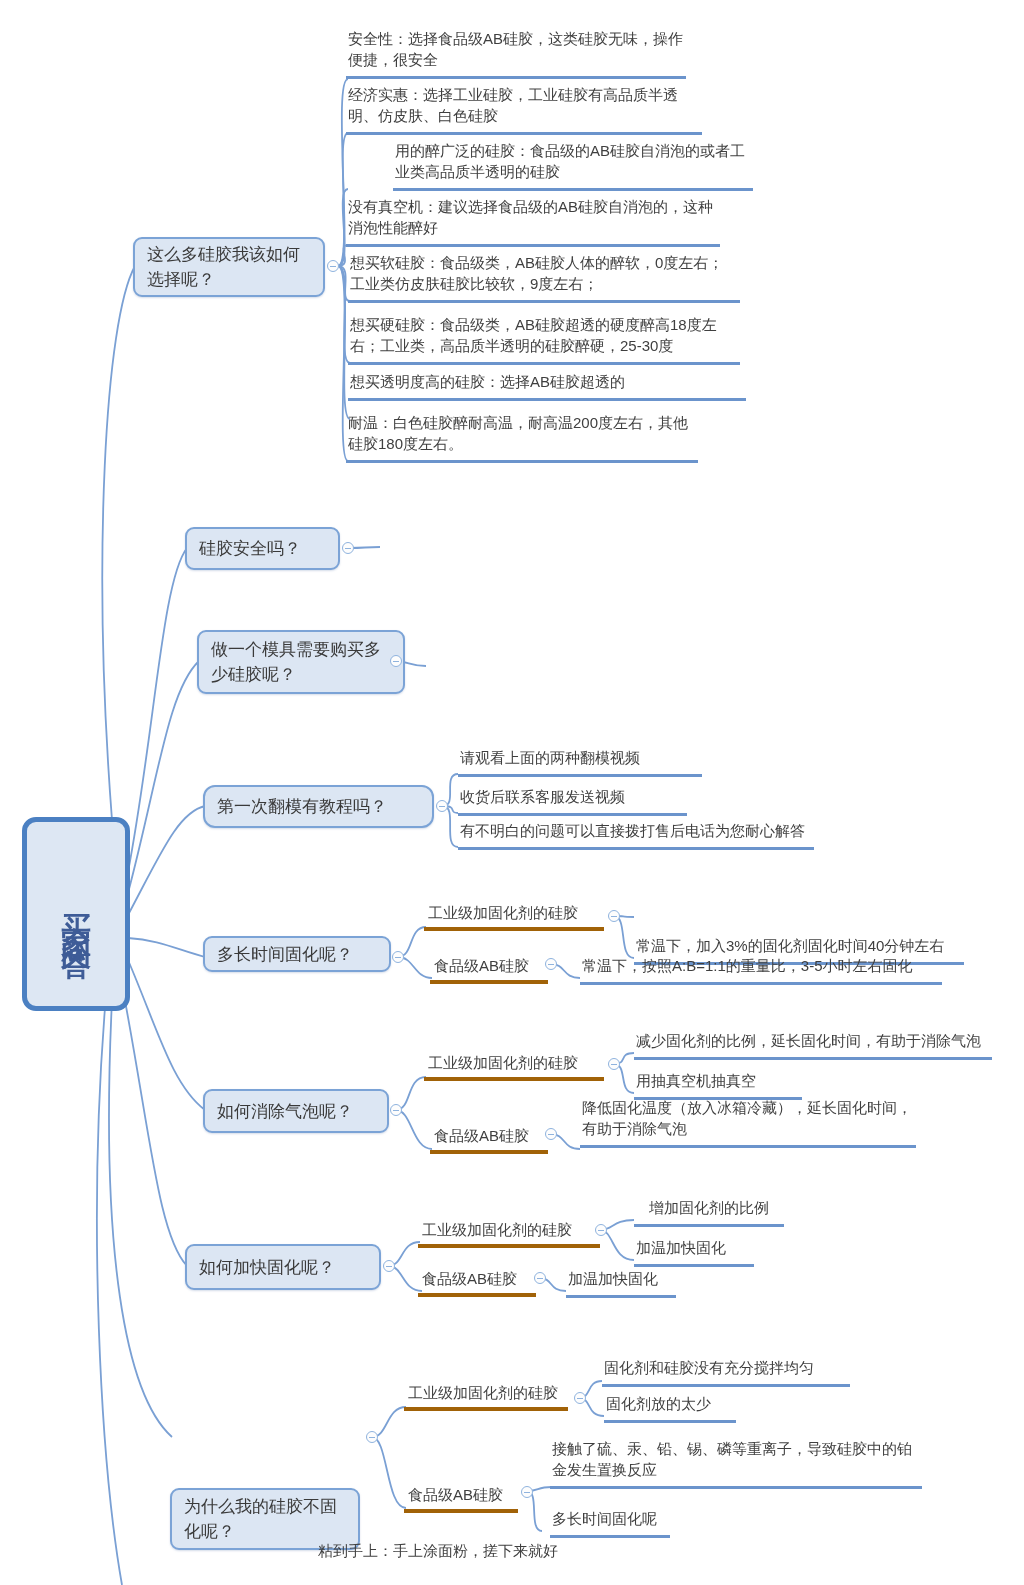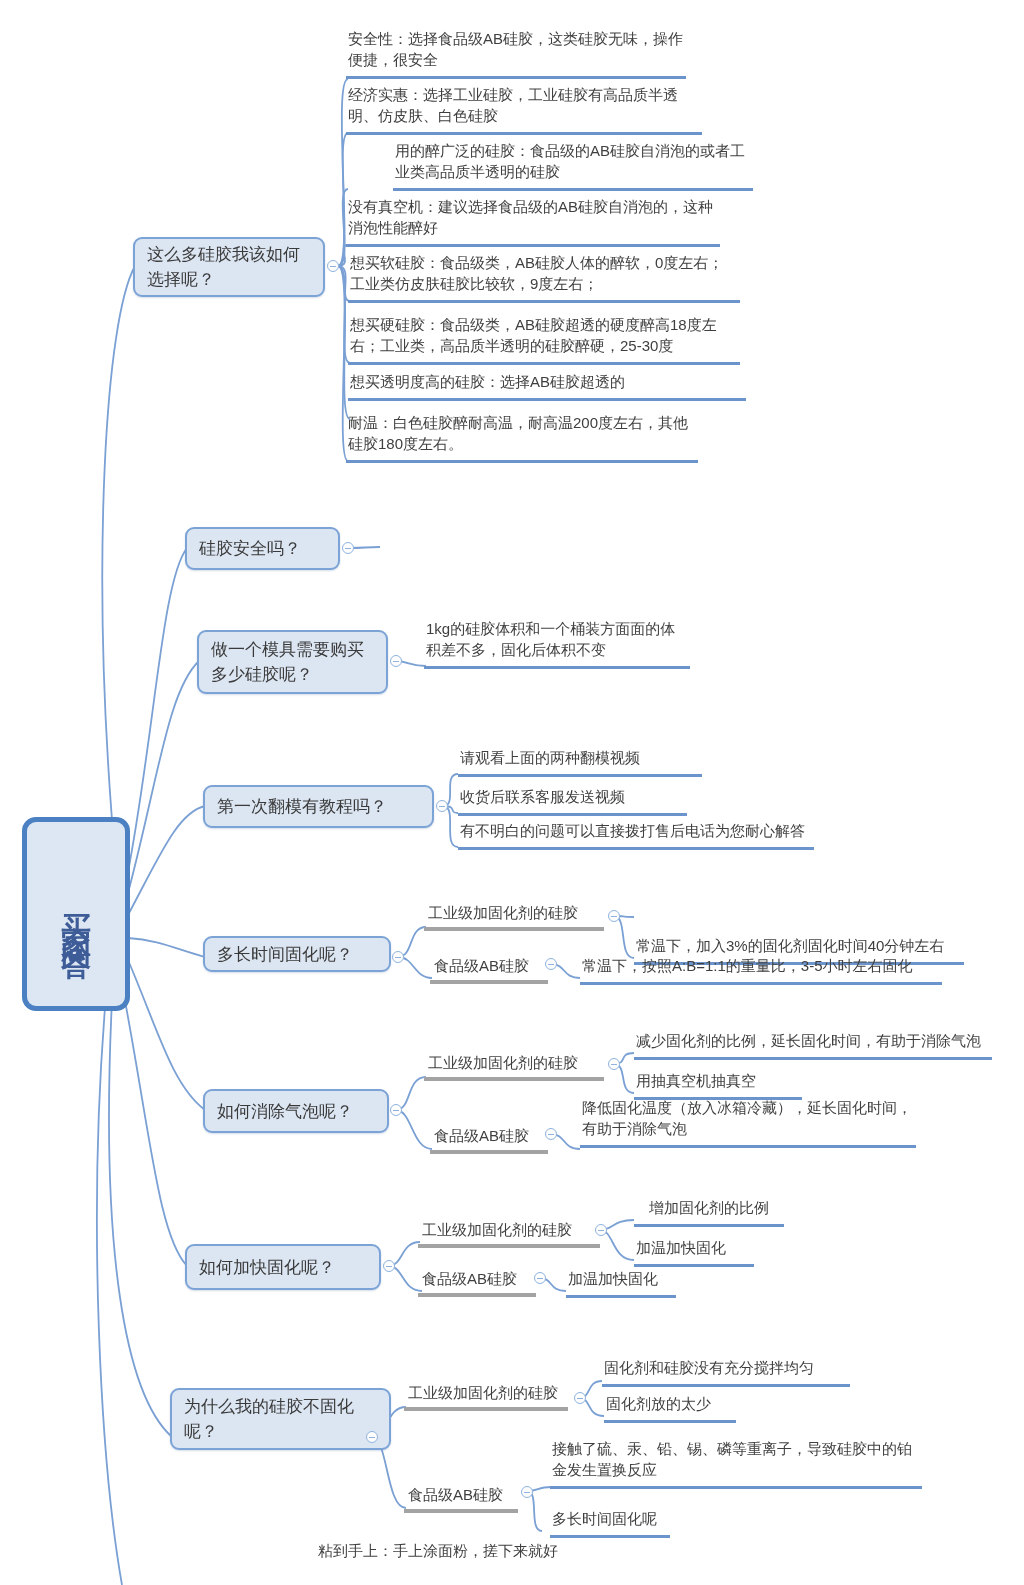--- a/index.html
+++ b/index.html
@@ -148,7 +148,6 @@
     <span>做一个模具需要购买多少硅胶呢？</span>
   </div>
   <div class="collapse" style="left:390px;top:655px;"></div>
-  <div class="leaf" style="left:424px;top:618px;width:266px;">1kg的硅胶体积和一个桶装方面面的体积差不多，固化后体积不变</div>
 
   <div class="topic" style="left:203px;top:785px;width:231px;height:43px;">
     <span>第一次翻模有教程吗？</span>

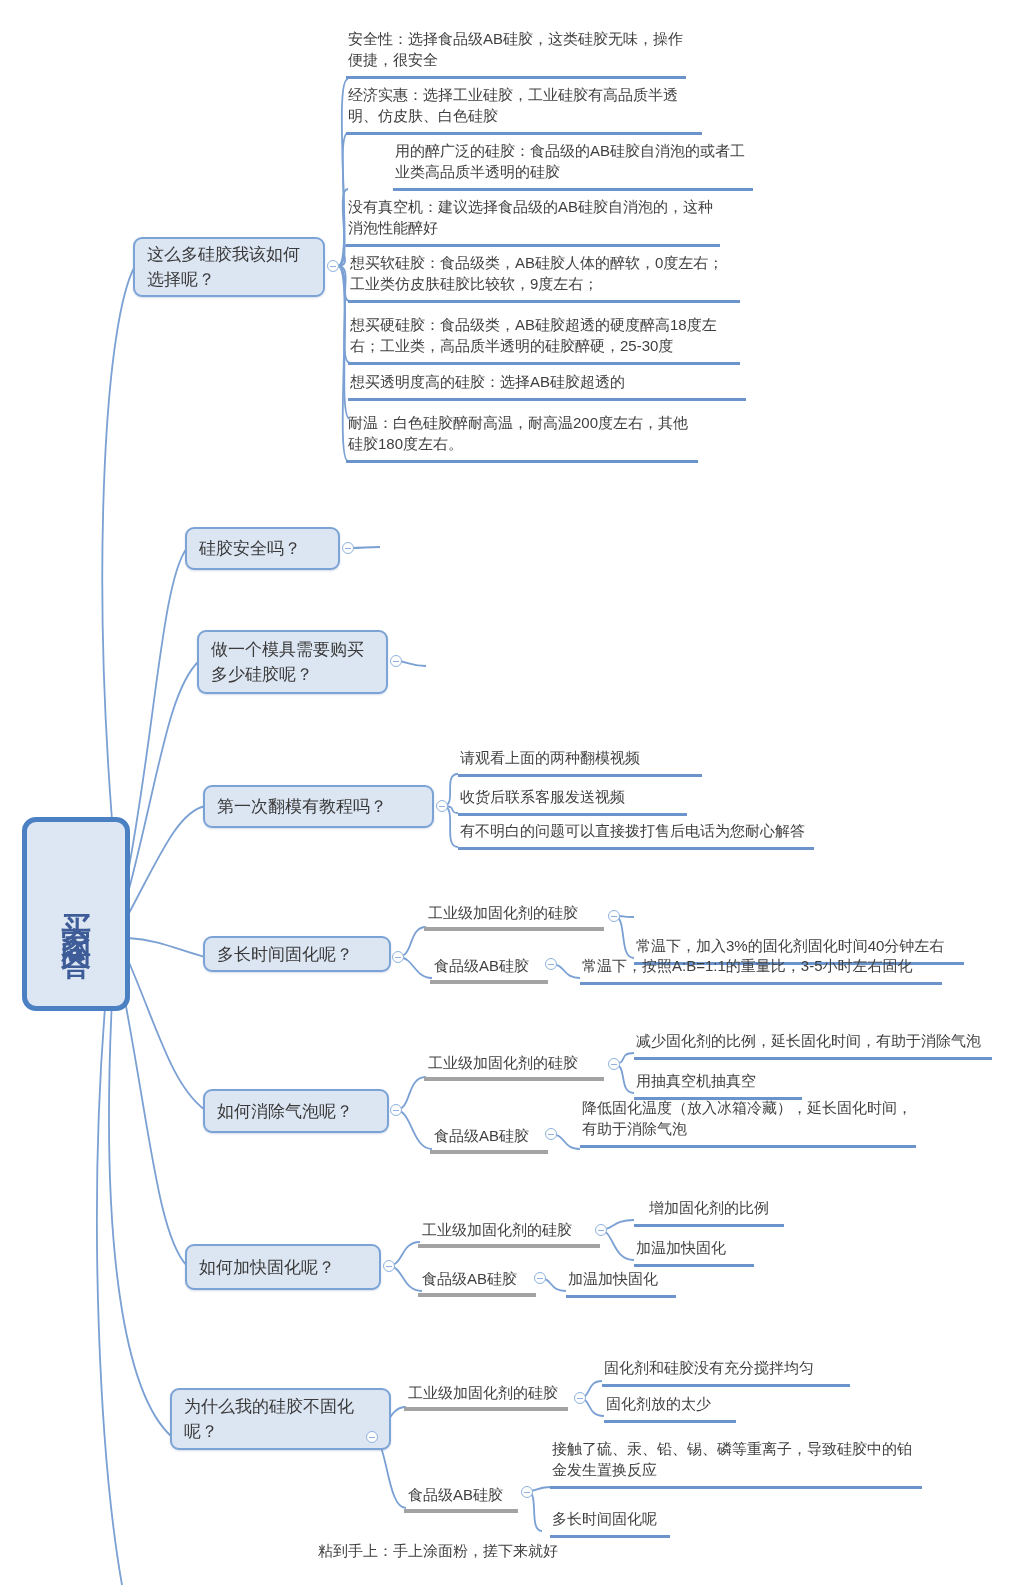--- a/index.html
+++ b/index.html
@@ -144,7 +144,7 @@
   </div>
   <div class="collapse" style="left:342px;top:542px;"></div>
 
-  <div class="topic" style="left:197px;top:630px;width:191px;height:64px;padding-left:12px;">
+  <div class="topic" style="left:197px;top:630px;width:208px;height:64px;padding-left:12px;">
     <span>做一个模具需要购买多少硅胶呢？</span>
   </div>
   <div class="collapse" style="left:390px;top:655px;"></div>

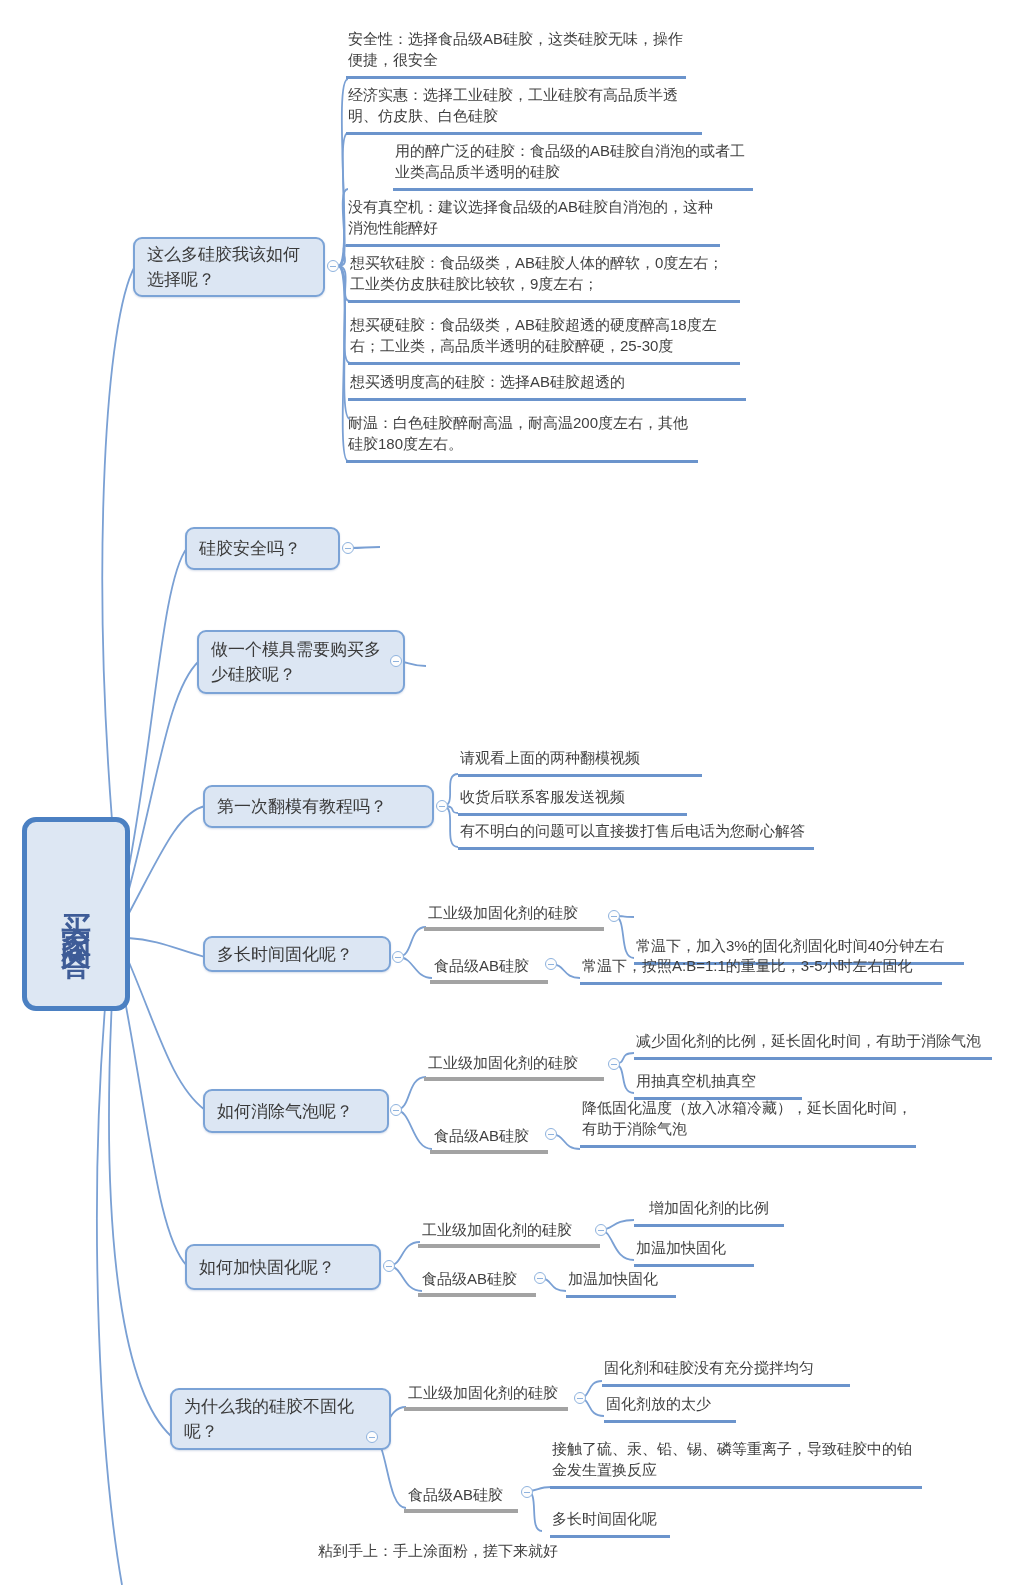--- a/index.html
+++ b/index.html
@@ -149,7 +149,7 @@
   </div>
   <div class="collapse" style="left:390px;top:655px;"></div>
 
-  <div class="topic" style="left:203px;top:785px;width:231px;height:43px;">
+  <div class="topic" style="left:203px;top:785px;width:231px;height:43px;border-radius:12px;">
     <span>第一次翻模有教程吗？</span>
   </div>
   <div class="collapse" style="left:436px;top:800px;"></div>

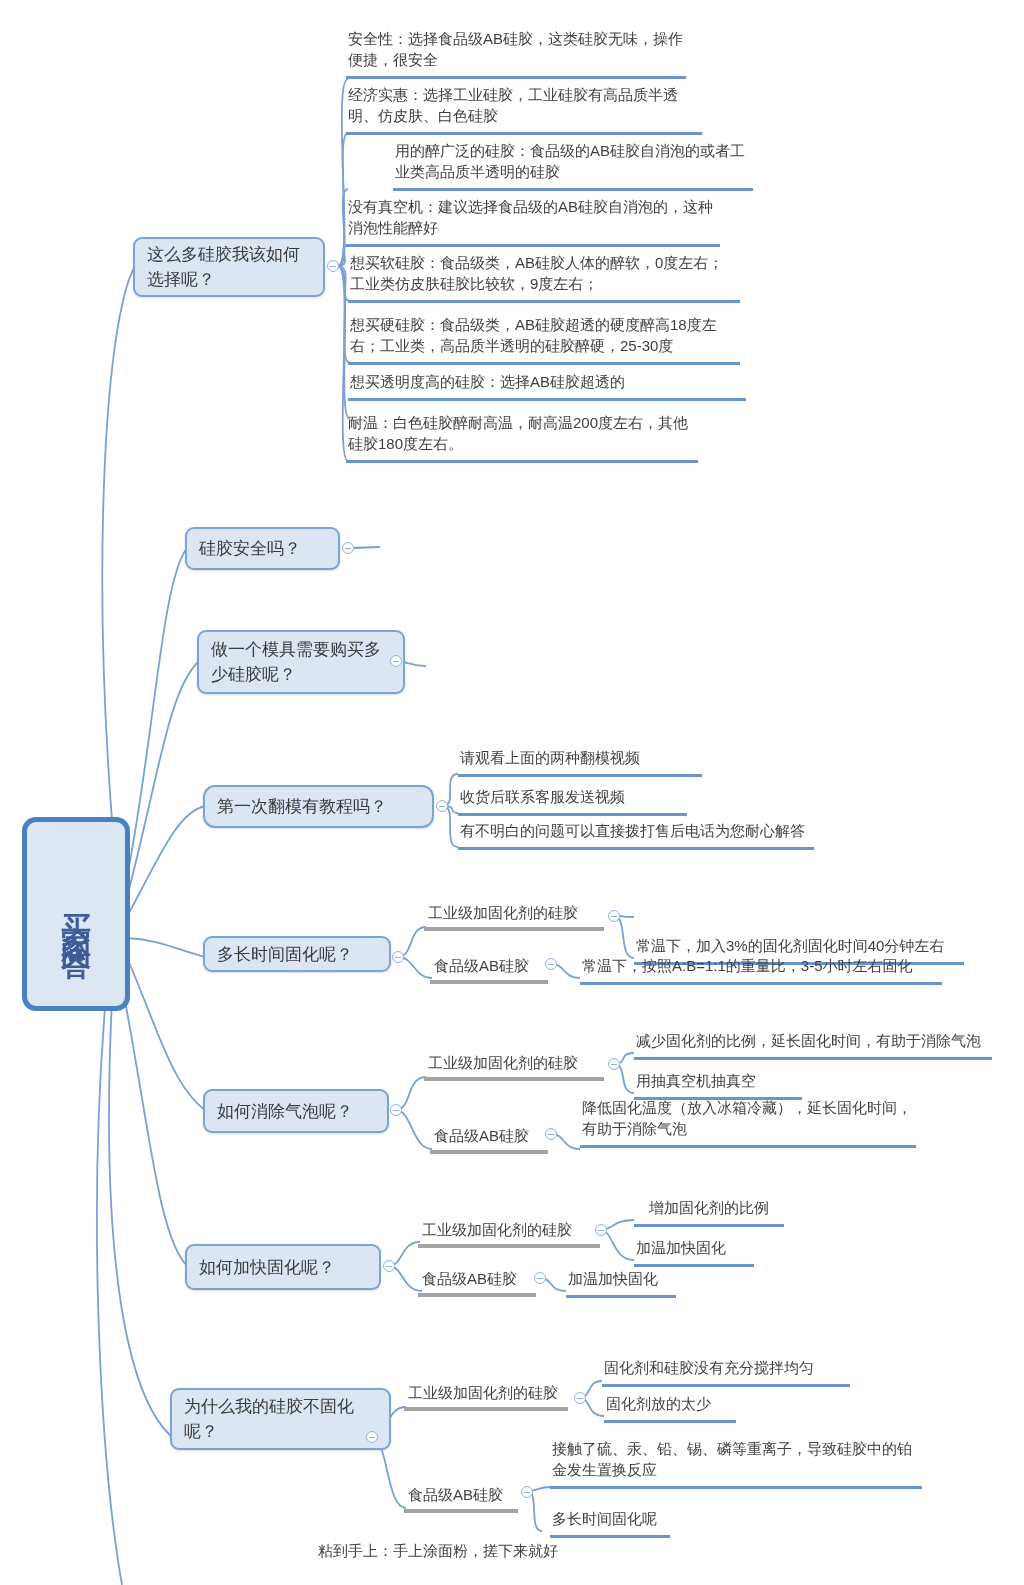--- a/index.html
+++ b/index.html
@@ -43,7 +43,7 @@
   .sub{
     position:absolute;z-index:2;
     font-size:15px;line-height:21px;color:#3f3f3f;
-    border-bottom:4px solid #a3a3a3;
+    border-bottom:4px solid #a16207;
     padding:0 2px 4px 4px;box-sizing:border-box;
     white-space:nowrap;
   }

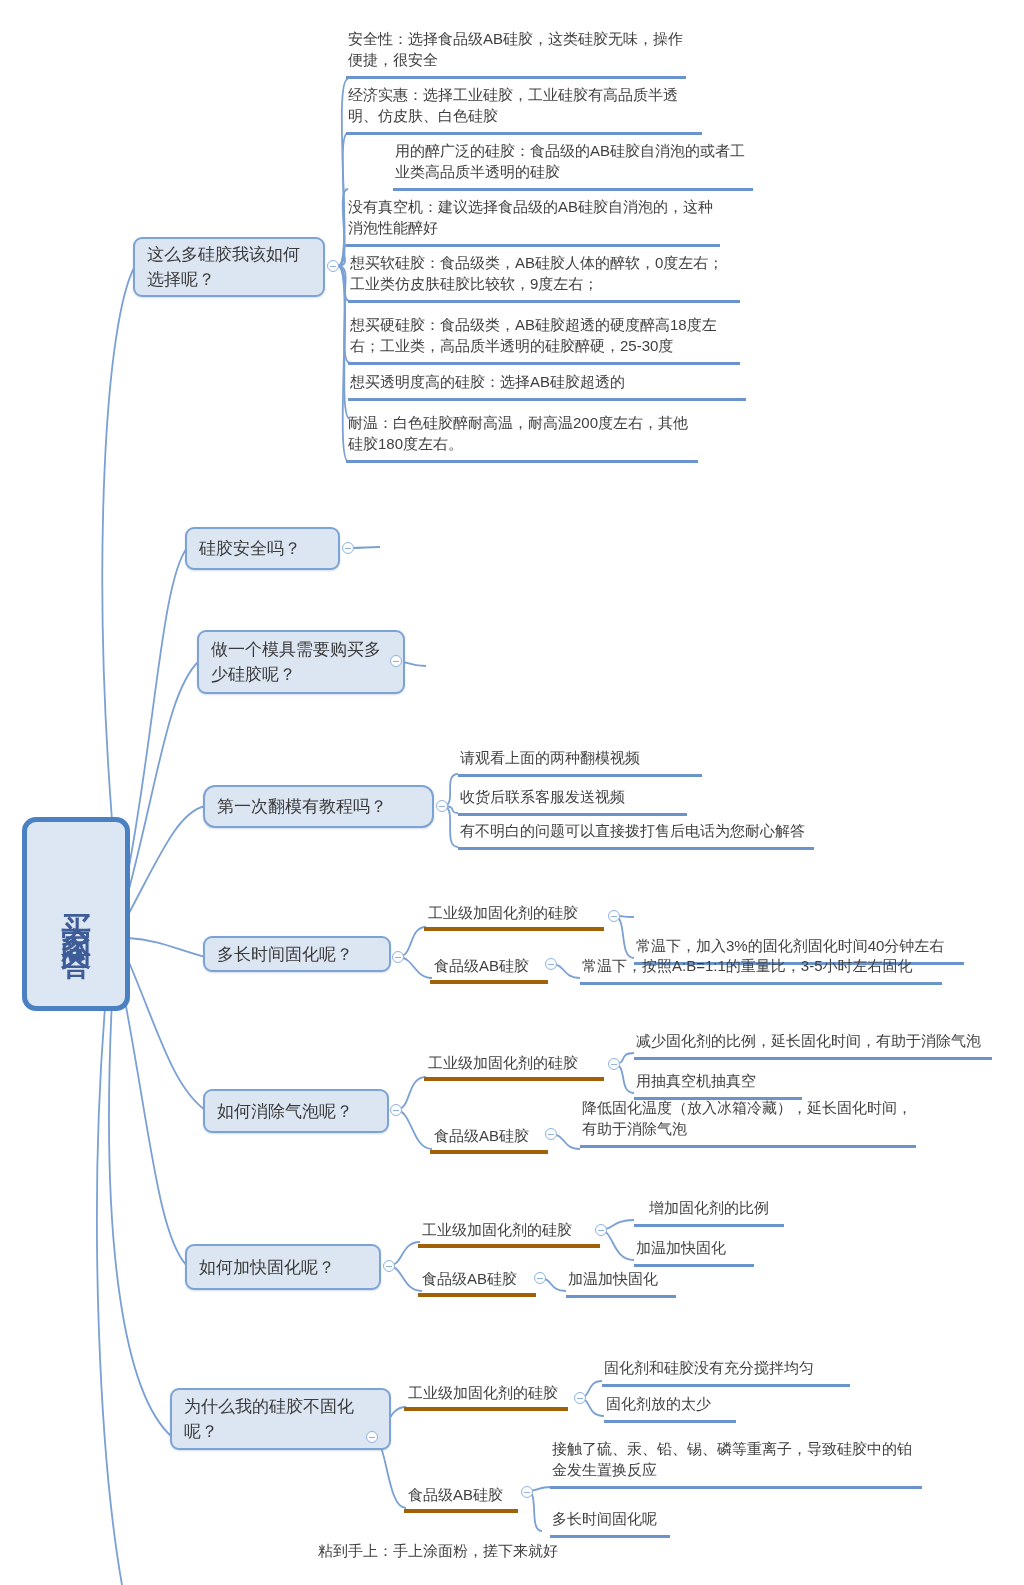--- a/index.html
+++ b/index.html
@@ -192,7 +192,7 @@
   <div class="collapse" style="left:534px;top:1272px;"></div>
   <div class="leaf" style="left:566px;top:1268px;width:110px;">加温加快固化</div>
 
-  <div class="topic" style="left:170px;top:1388px;width:221px;height:62px;">
+  <div class="topic" style="left:170px;top:1488px;width:190px;height:62px;">
     <span>为什么我的硅胶不固化呢？</span>
   </div>
   <div class="collapse" style="left:366px;top:1431px;"></div>

